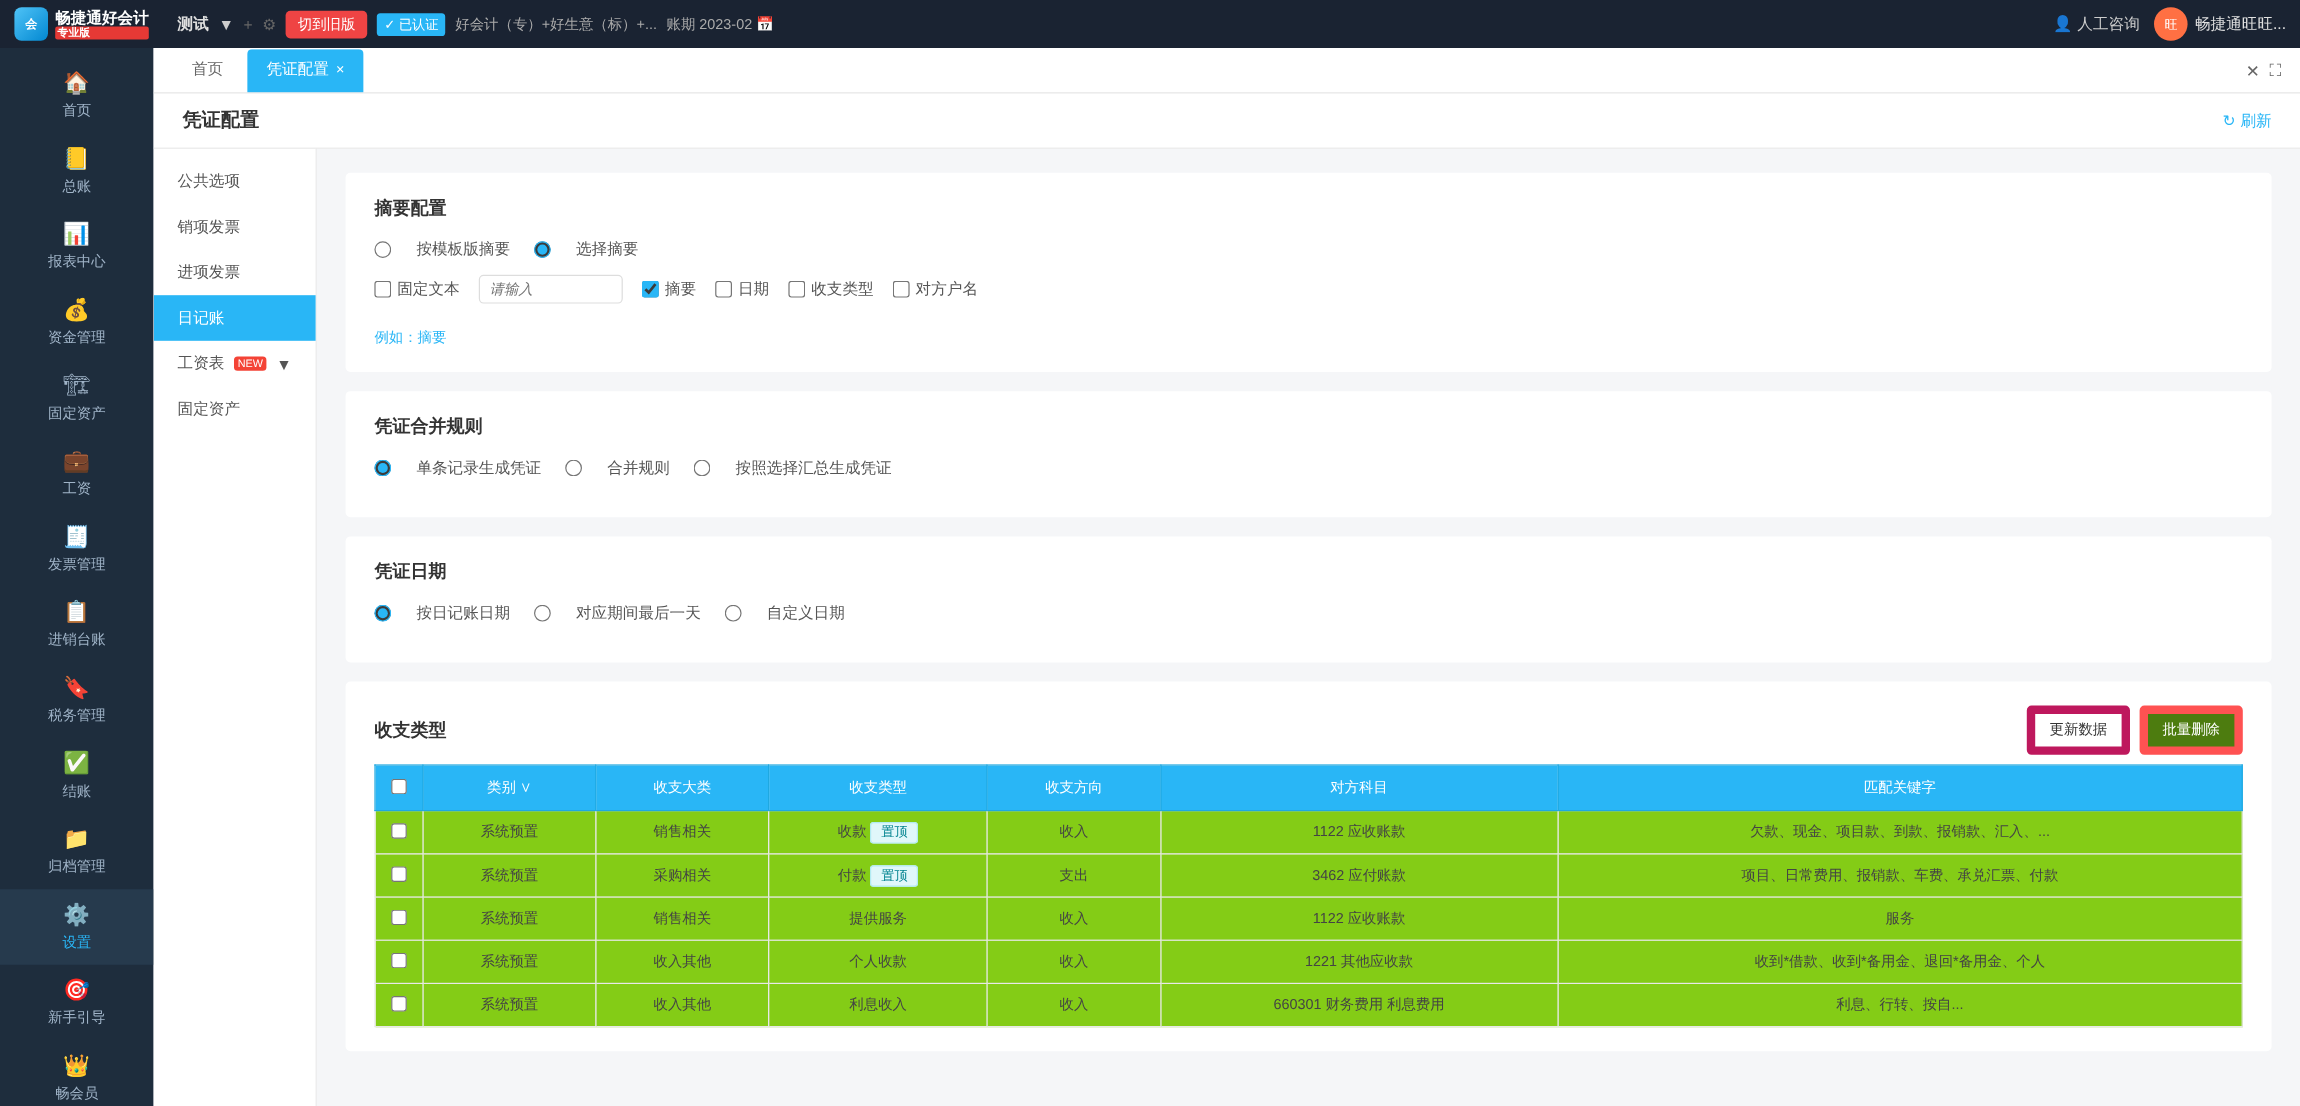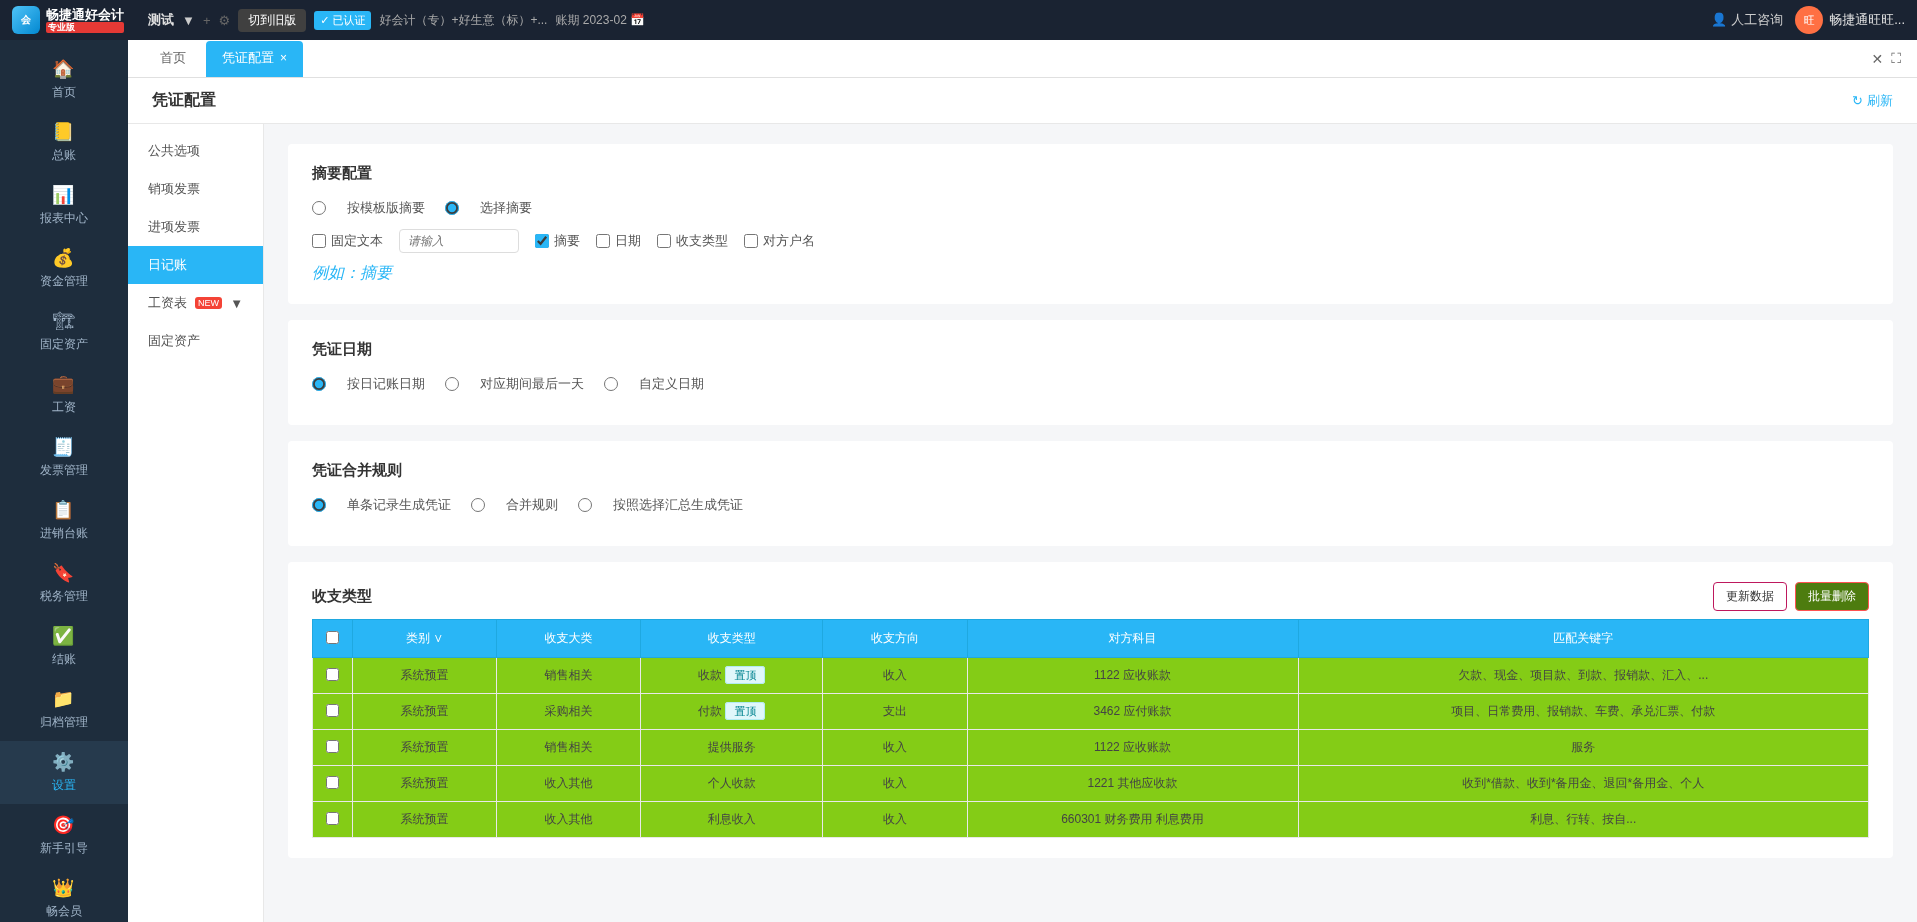--- a/index.html
+++ b/index.html
@@ -14,7 +14,7 @@
     .logo-text .sub { font-size: 9px; color: #90caf9; background: #e53935; border-radius: 2px; padding: 0 2px; color: #fff; }
     .top-bar-content { display: flex; align-items: center; gap: 8px; flex: 1; color: #ccc; font-size: 13px; }
     .top-bar-title { color: #e0e0e0; font-weight: bold; }
-    .top-bar-btn { background: #404040; color: #fff; border: none; border-radius: 4px; padding: 3px 10px; font-size: 12px; cursor: pointer; }
+    .top-bar-btn { background: #ef4444; color: #fff; border: none; border-radius: 4px; padding: 3px 10px; font-size: 12px; cursor: pointer; }
     .top-bar-badge { background: #29b6f6; color: #fff; border-radius: 3px; padding: 2px 6px; font-size: 11px; }
     .top-bar-right { display: flex; align-items: center; gap: 12px; margin-left: auto; color: #ccc; font-size: 13px; }
     .avatar-area { display: flex; align-items: center; gap: 6px; color: #e0e0e0; }

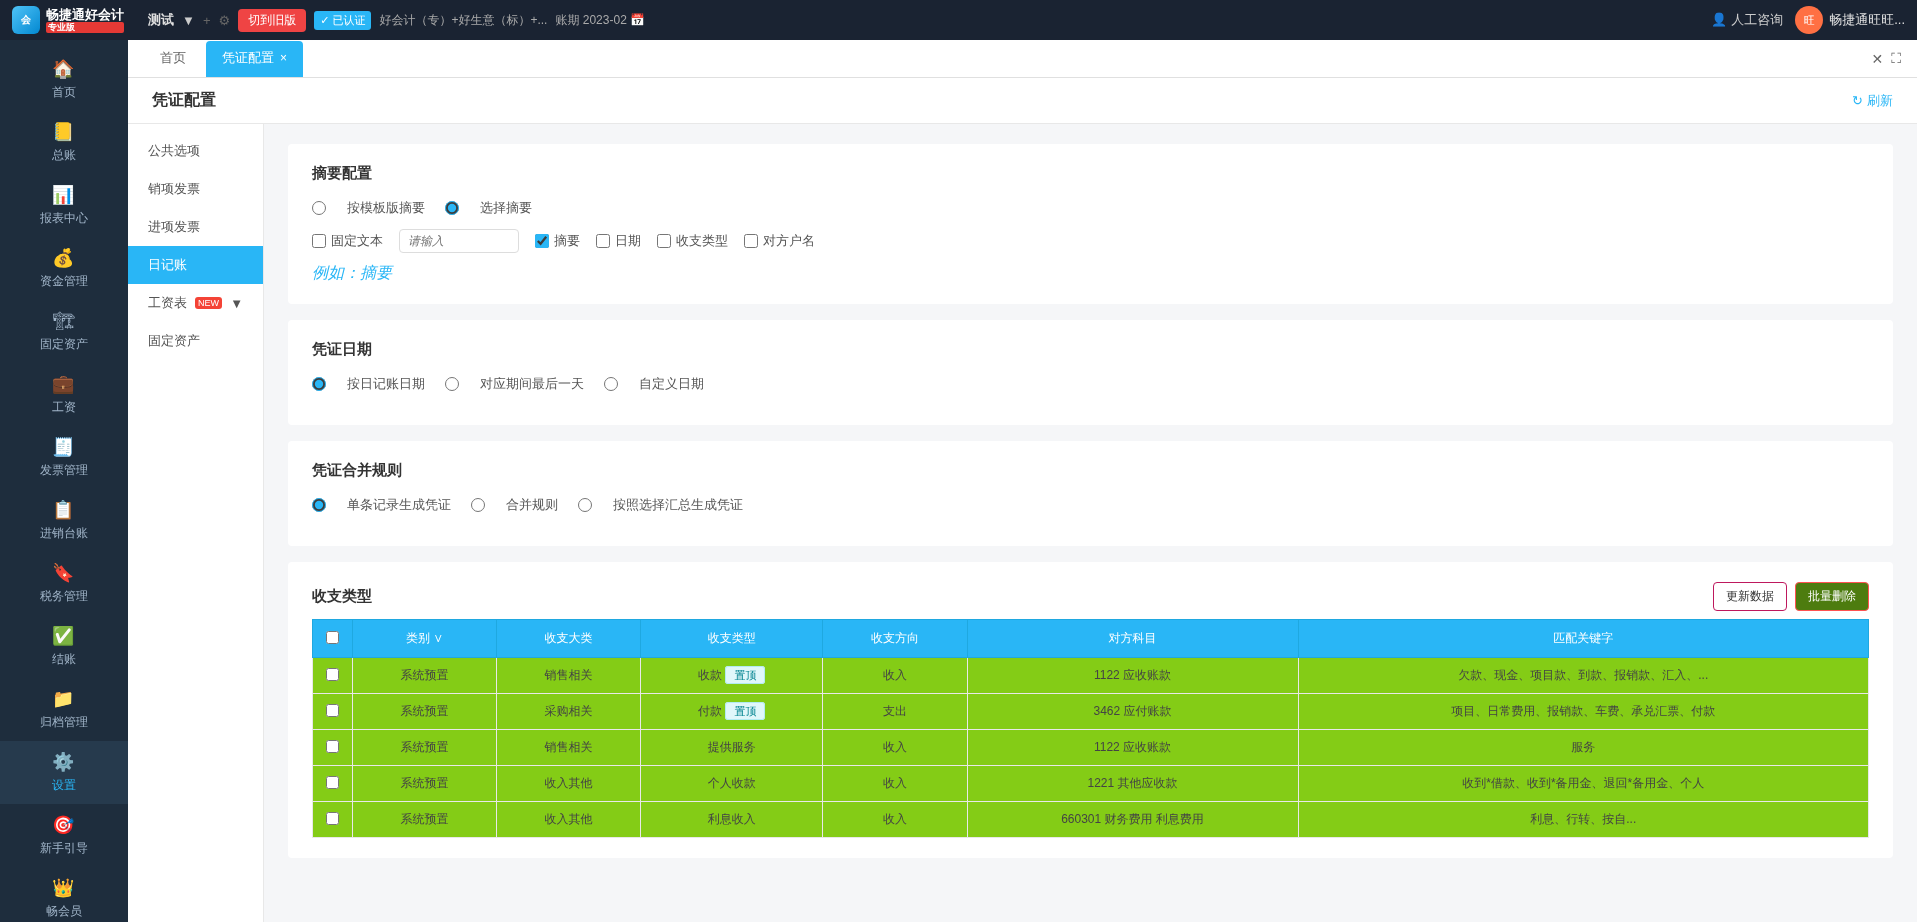--- a/index.html
+++ b/index.html
@@ -73,7 +73,7 @@
     .text-input { border: 1px solid #ddd; border-radius: 4px; padding: 4px 8px; font-size: 12px; color: #999; width: 120px; font-style: italic; }
 
     
-    .example-text { color: #29b6f6; font-size: 16px; margin-top: 10px; font-style: italic; }
+    .example-text { color: #29b6f6; font-size: 12px; margin-top: 20px; }
 
     
     .table-header { display: flex; align-items: center; justify-content: space-between; margin-bottom: 8px; }

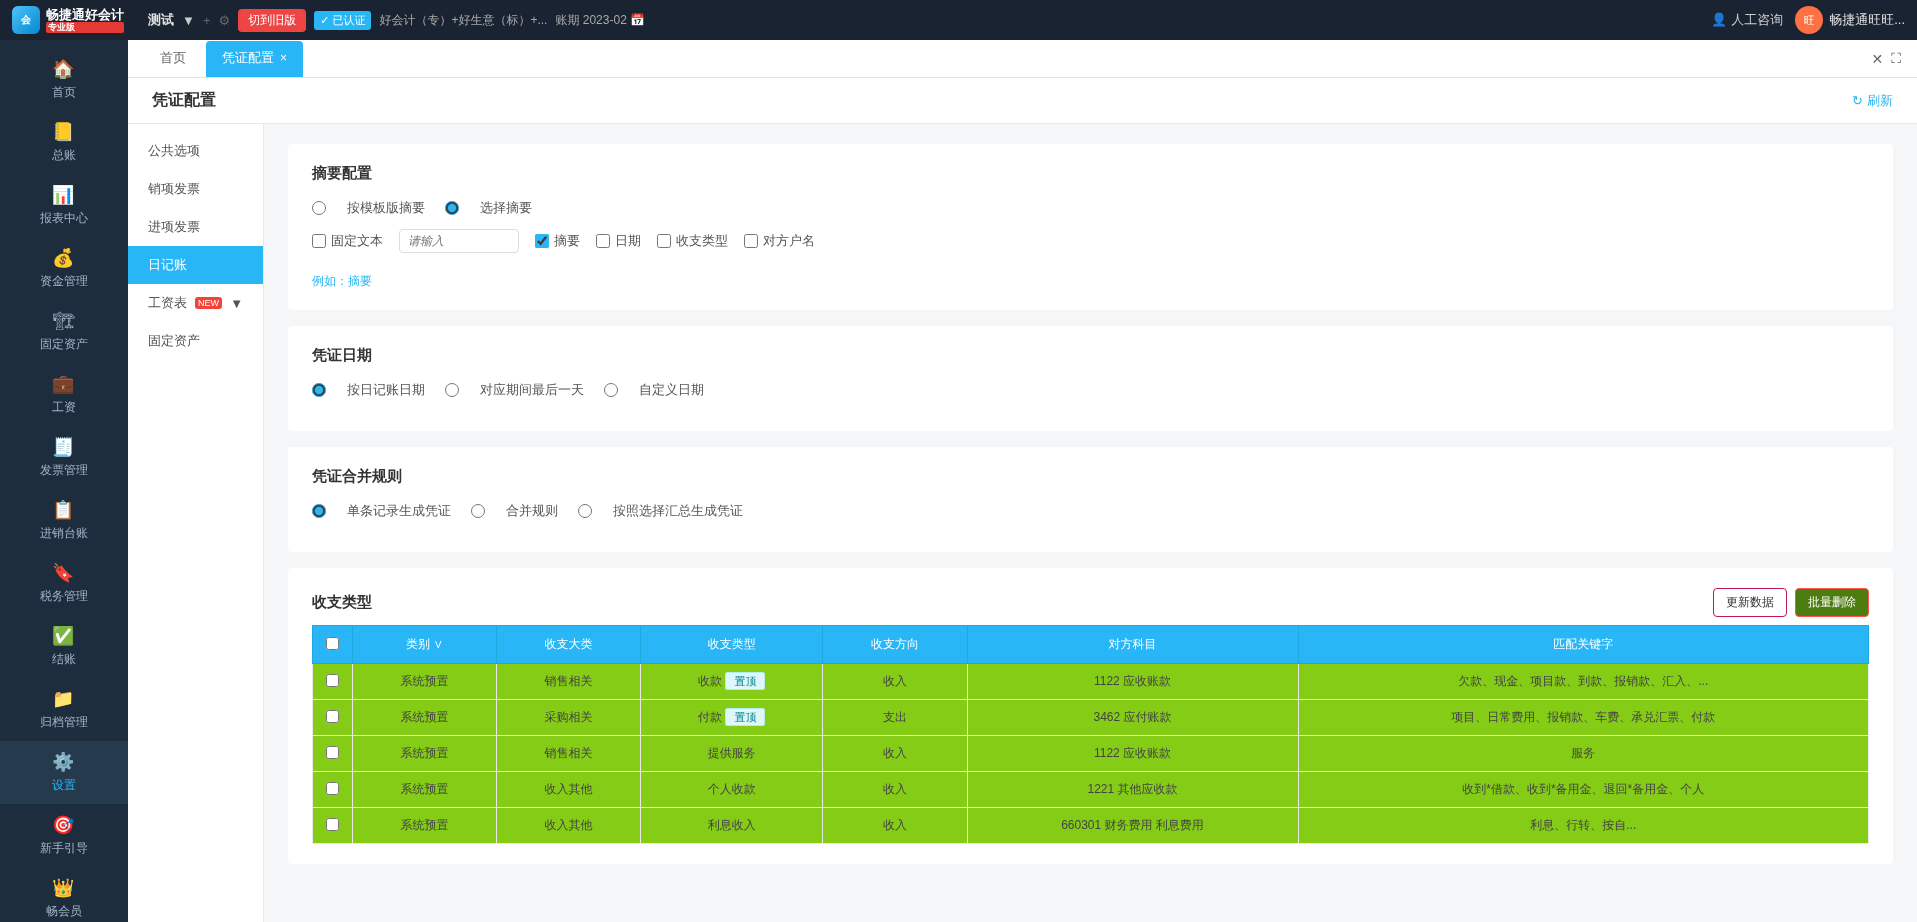--- a/index.html
+++ b/index.html
@@ -273,6 +273,24 @@
         </div>
 
         <div class="section">
+          <div class="section-title">凭证合并规则</div>
+          <div class="radio-group">
+            <label class="radio-label">
+              <input type="radio" class="radio-input" name="merge_rule" checked="" style="">
+              <span>单条记录生成凭证</span>
+            </label>
+            <label class="radio-label">
+              <input type="radio" class="radio-input" name="merge_rule" style="">
+              <span>合并规则</span>
+            </label>
+            <label class="radio-label">
+              <input type="radio" class="radio-input" name="merge_rule" style="">
+              <span>按照选择汇总生成凭证</span>
+            </label>
+          </div>
+        </div>
+
+        <div class="section">
           <div class="section-title">凭证日期</div>
           <div class="radio-group">
             <label class="radio-label">
@@ -286,24 +304,6 @@
             <label class="radio-label">
               <input type="radio" class="radio-input" name="voucher_date" style="">
               <span>自定义日期</span>
-            </label>
-          </div>
-        </div>
-
-        <div class="section">
-          <div class="section-title">凭证合并规则</div>
-          <div class="radio-group">
-            <label class="radio-label">
-              <input type="radio" class="radio-input" name="merge_rule" checked="" style="">
-              <span>单条记录生成凭证</span>
-            </label>
-            <label class="radio-label">
-              <input type="radio" class="radio-input" name="merge_rule" style="">
-              <span>合并规则</span>
-            </label>
-            <label class="radio-label">
-              <input type="radio" class="radio-input" name="merge_rule" style="">
-              <span>按照选择汇总生成凭证</span>
             </label>
           </div>
         </div>

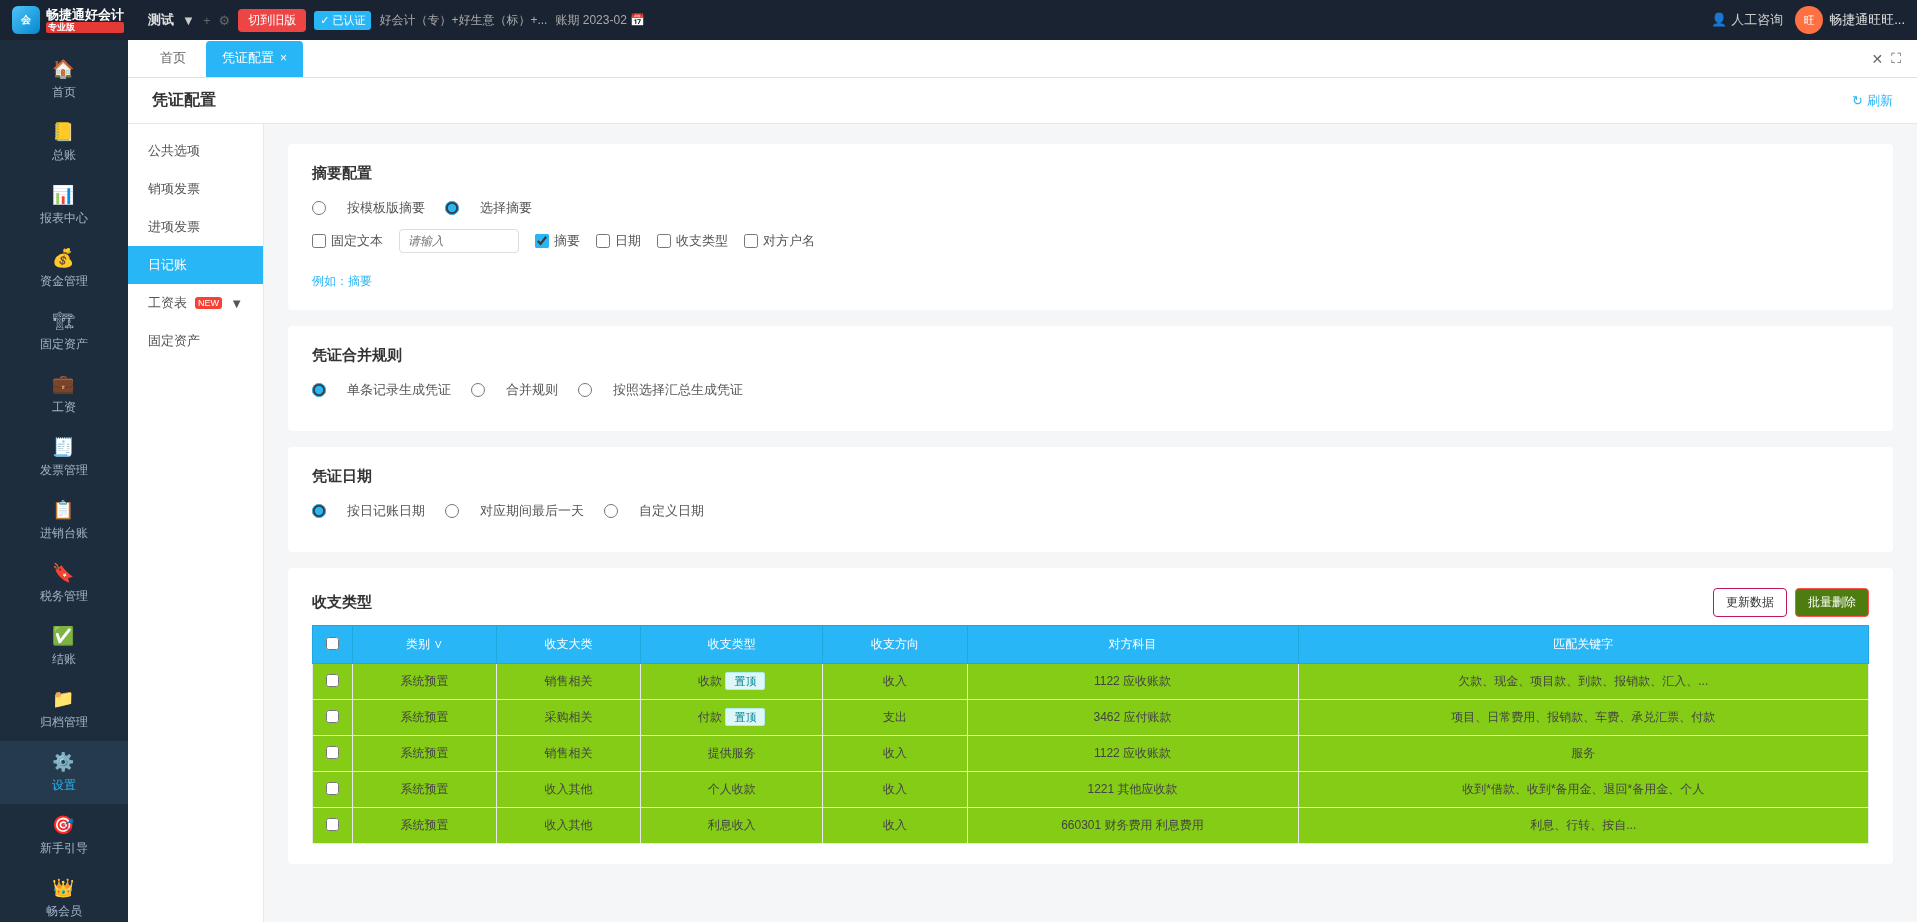--- a/index.html
+++ b/index.html
@@ -79,7 +79,7 @@
     .table-header { display: flex; align-items: center; justify-content: space-between; margin-bottom: 8px; }
     .table-title { font-size: 15px; font-weight: bold; color: #333; }
     .table-actions { display: flex; gap: 8px; }
-    .action-btn { border: 1px solid #be185d; background: #fff; border-radius: 4px; padding: 5px 12px; cursor: pointer; font-size: 12px; color: #333; }
+    .action-btn { border: 7px solid #be185d; background: #fff; border-radius: 4px; padding: 5px 12px; cursor: pointer; font-size: 12px; color: #333; }
     .action-btn.danger { background: #4d7c0f; color: #fff; border-color: #ff5252; }
 
     .data-table { width: 100%; border-collapse: collapse; font-size: 12px; }

